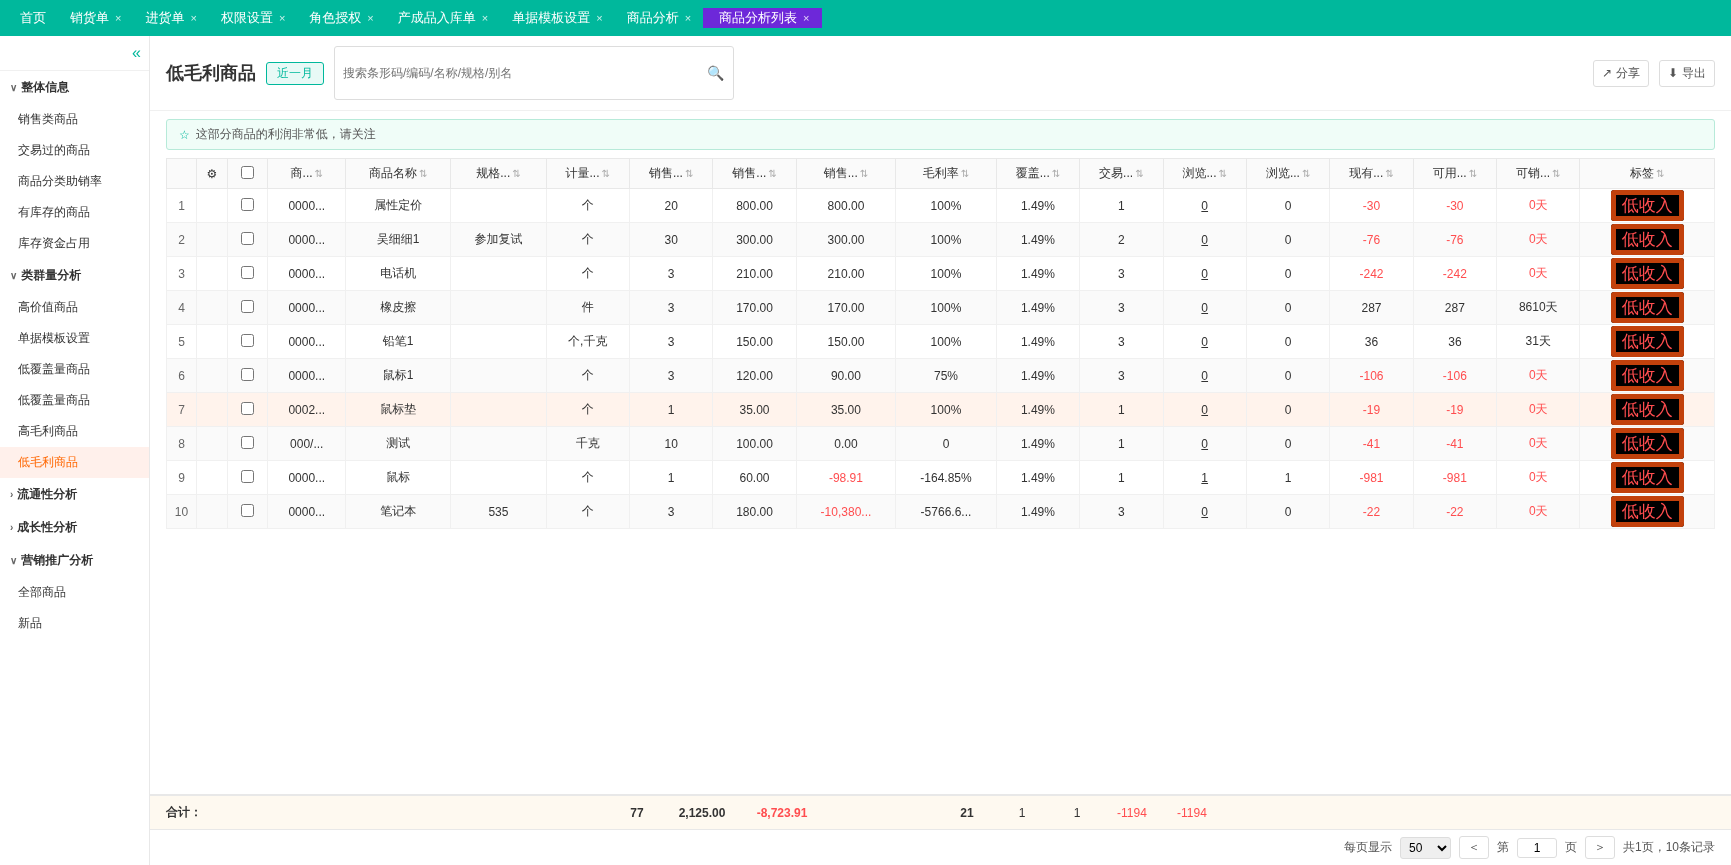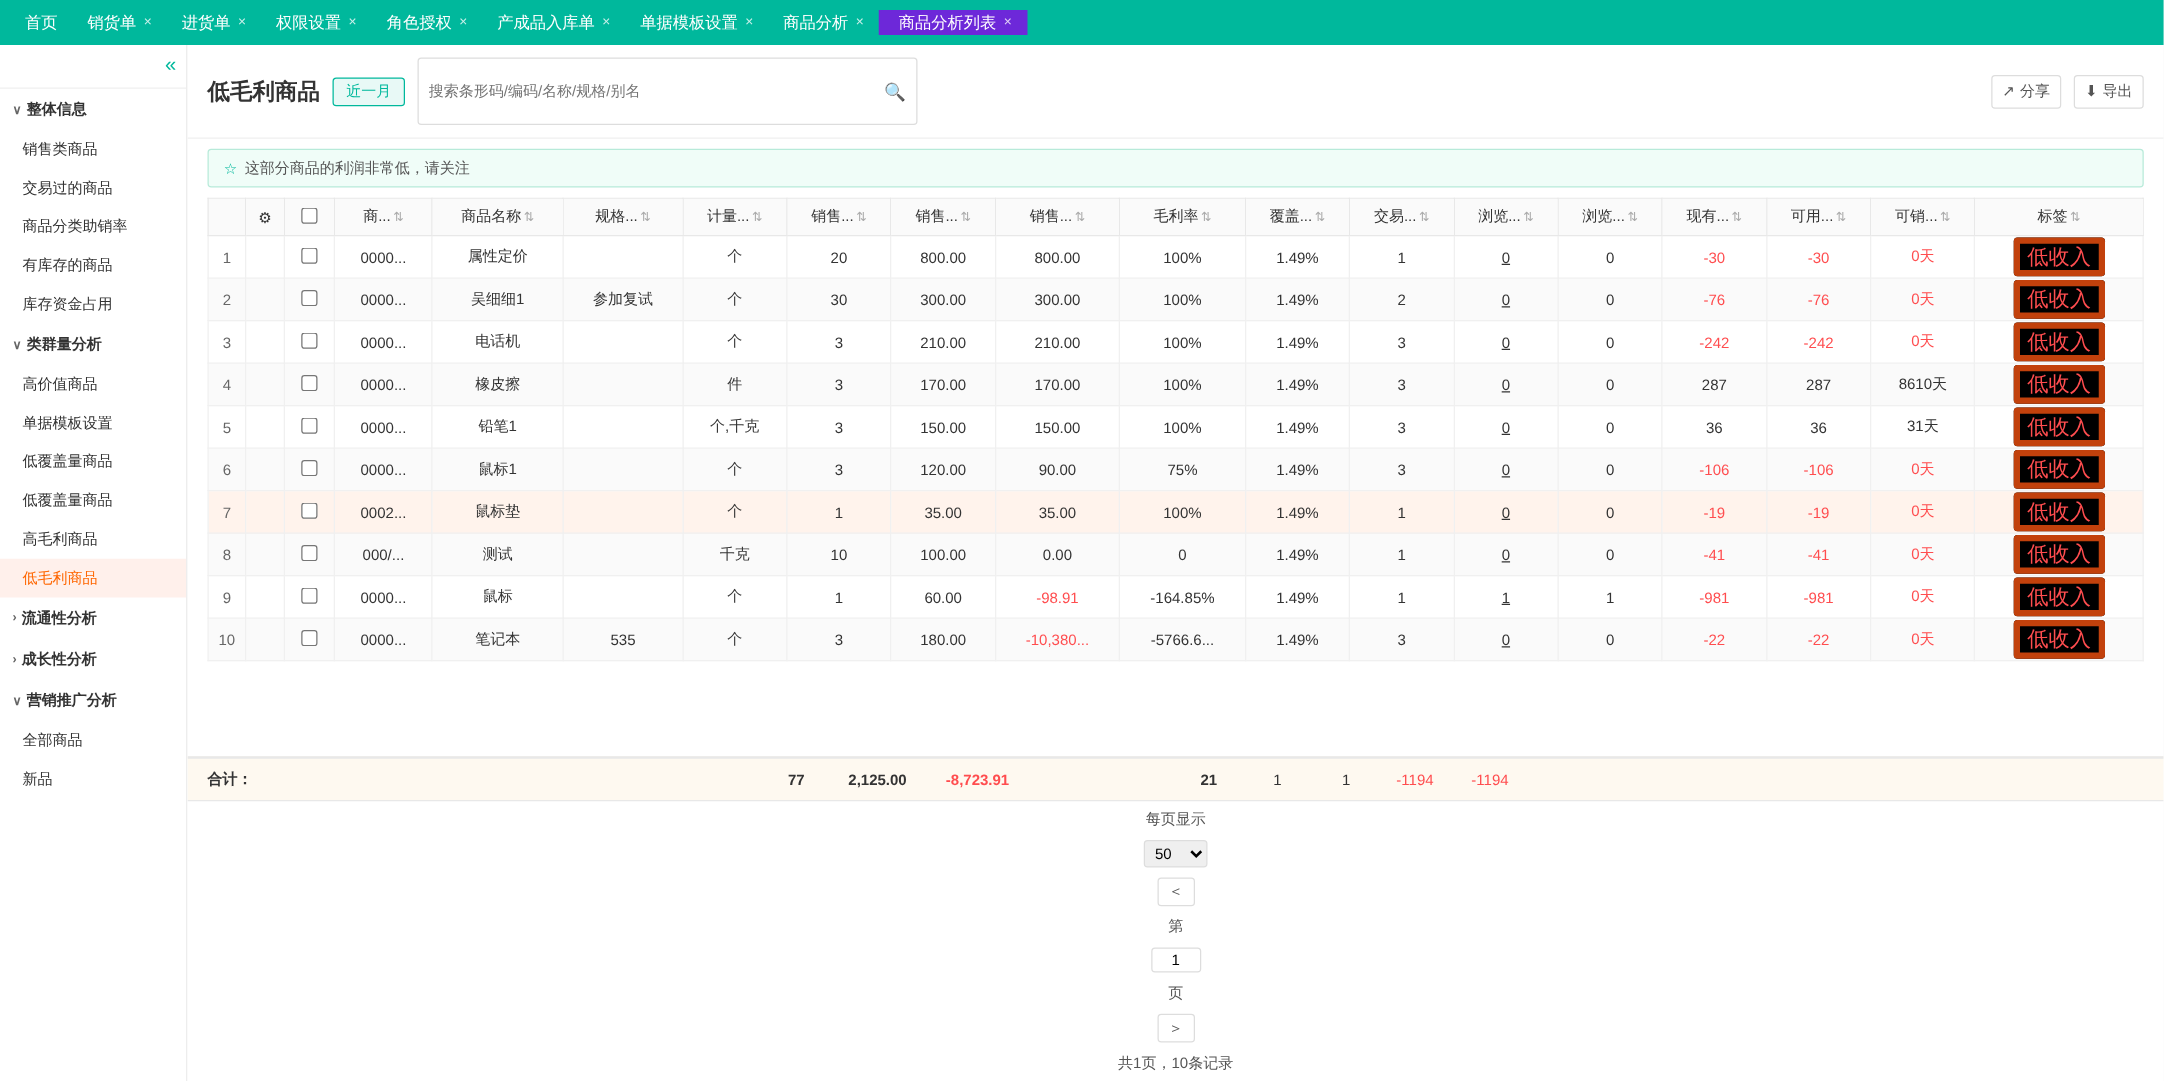--- a/index.html
+++ b/index.html
@@ -215,7 +215,6 @@
       gap: 8px;
       font-size: 12px;
       color: #555;
-      flex-direction: column;
     }
     .pagination-bar select {
       border: 1px solid #ddd;

